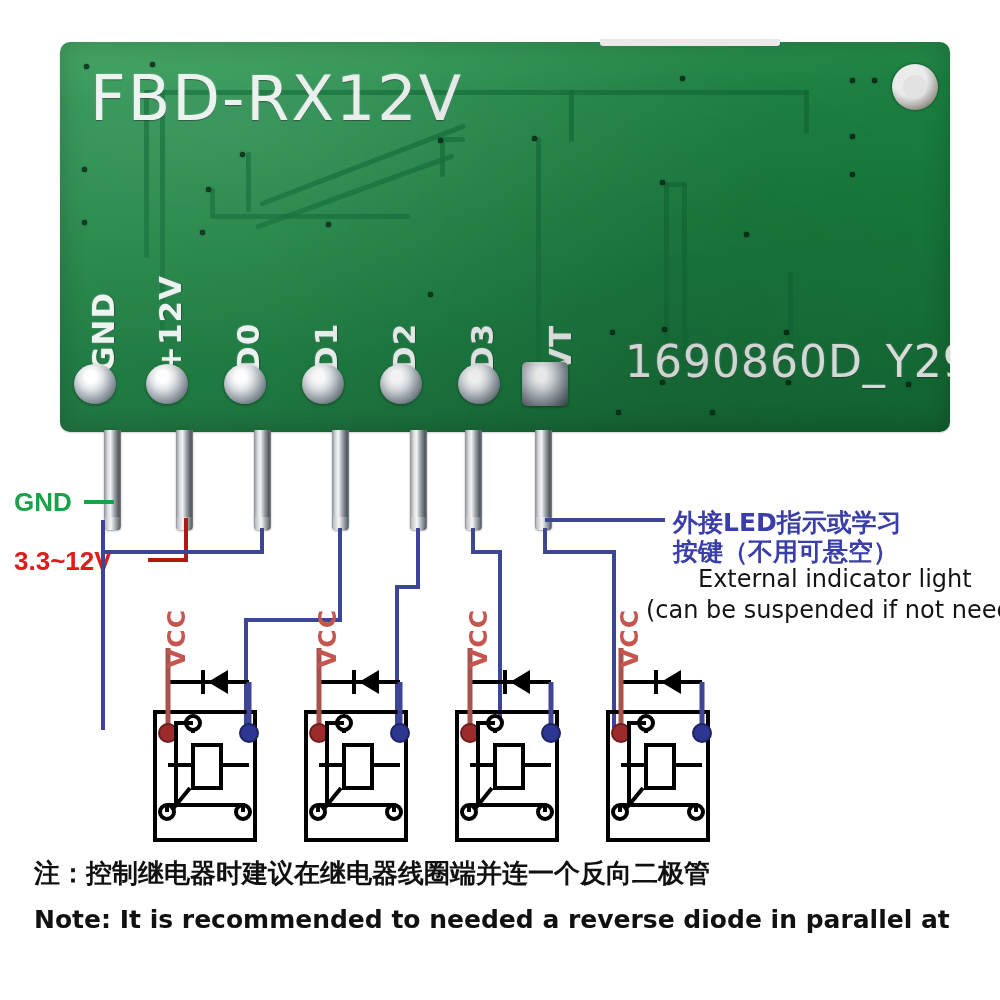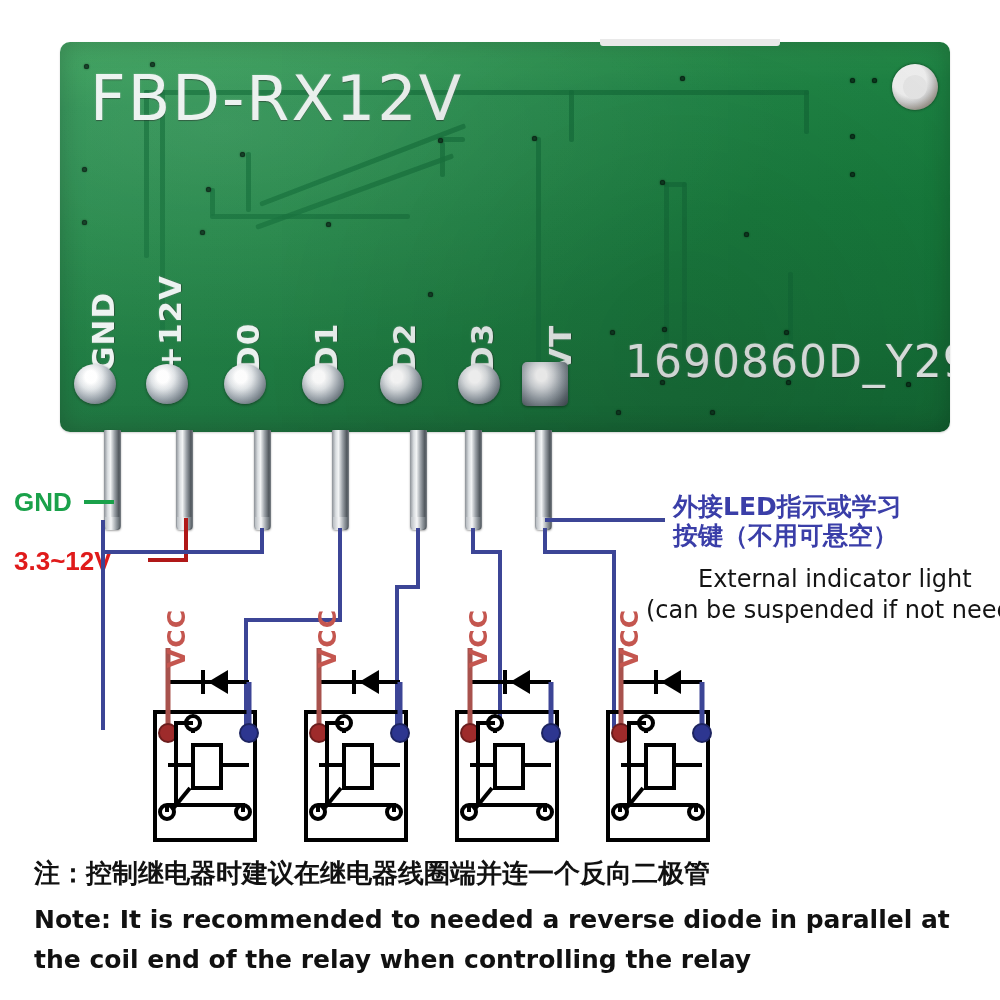--- a/index.html
+++ b/index.html
@@ -74,7 +74,7 @@
   .lbl-volt{left:14px;top:546px;font-size:26px;color:#e01b1b;}
 
   .cn-line{position:absolute;white-space:nowrap;color:#3a3ea8;font-weight:700;font-size:25px;
-    font-family:"DejaVu Sans",sans-serif;}
+    font-family:"DejaVu Sans",sans-serif;margin-top:16px;}
   .en-line{position:absolute;white-space:nowrap;color:#141414;font-size:24px;
     font-family:"DejaVu Sans",sans-serif;}
 

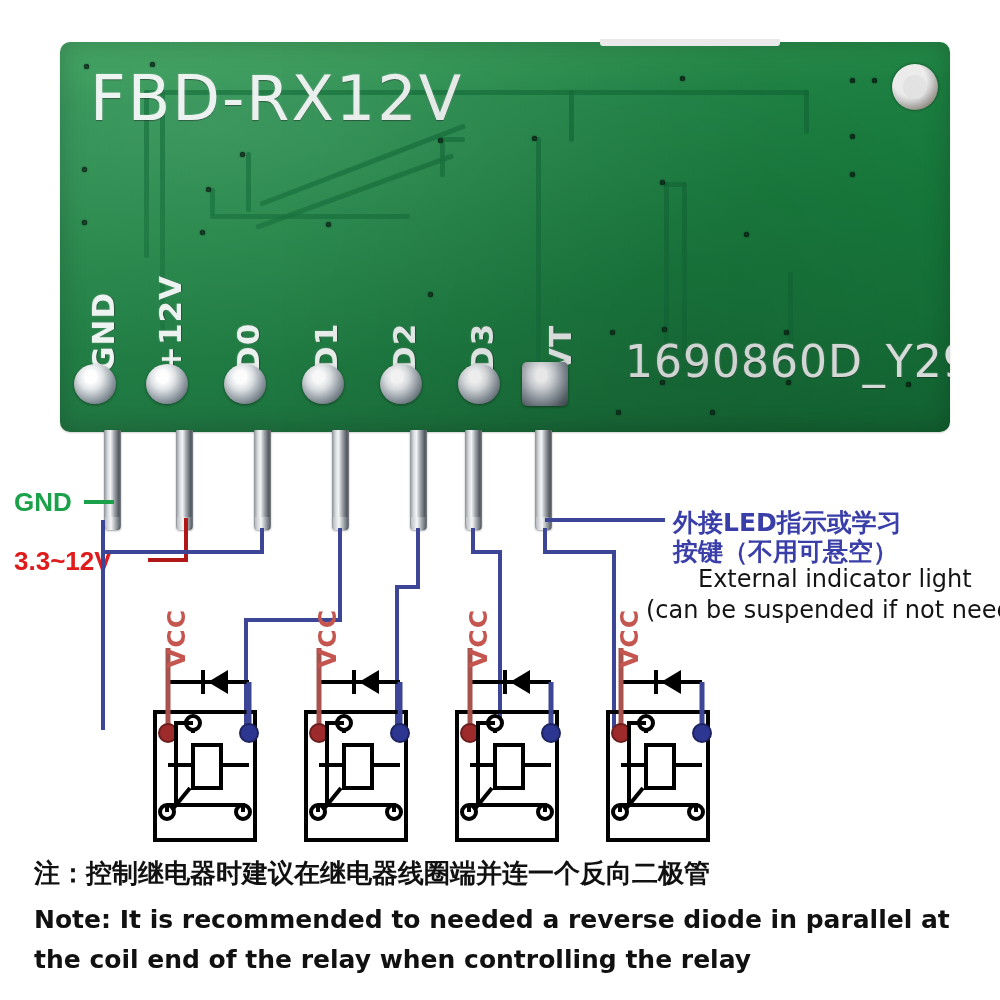--- a/index.html
+++ b/index.html
@@ -317,7 +317,6 @@
 
   <div class="note" style="left:34px;top:856px;font-size:26px;">注：控制继电器时建议在继电器线圈端并连一个反向二极管</div>
   <div class="note" style="left:34px;top:905px;font-size:25px;">Note: It is recommended to needed a reverse diode in parallel at</div>
-  <div class="note" style="left:34px;top:945px;font-size:25px;">the coil end of the relay when controlling the relay</div>
 
 </div>
 

